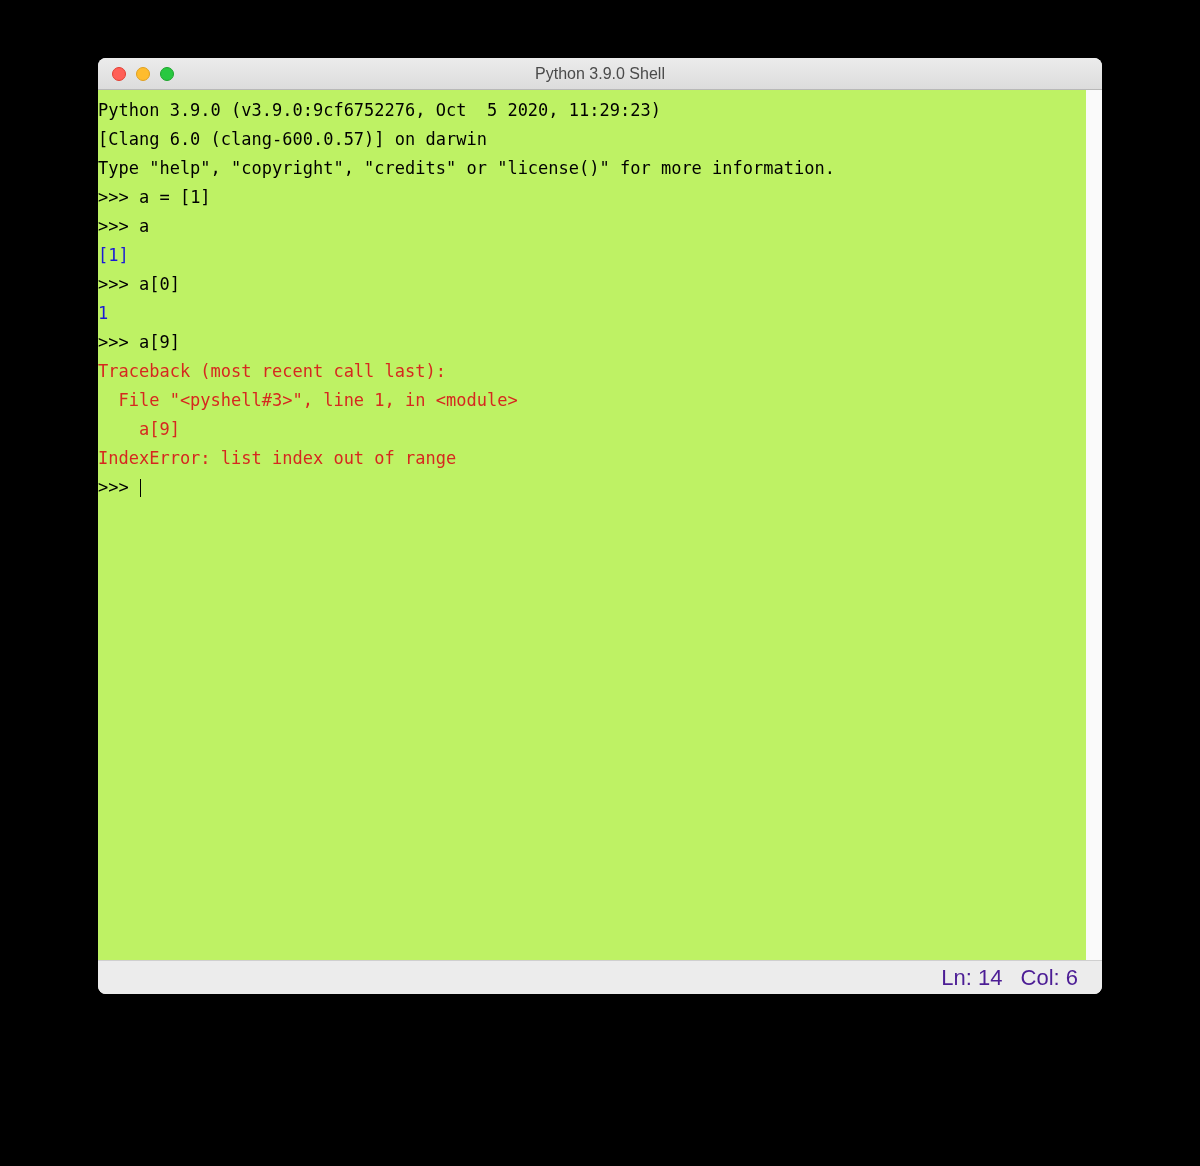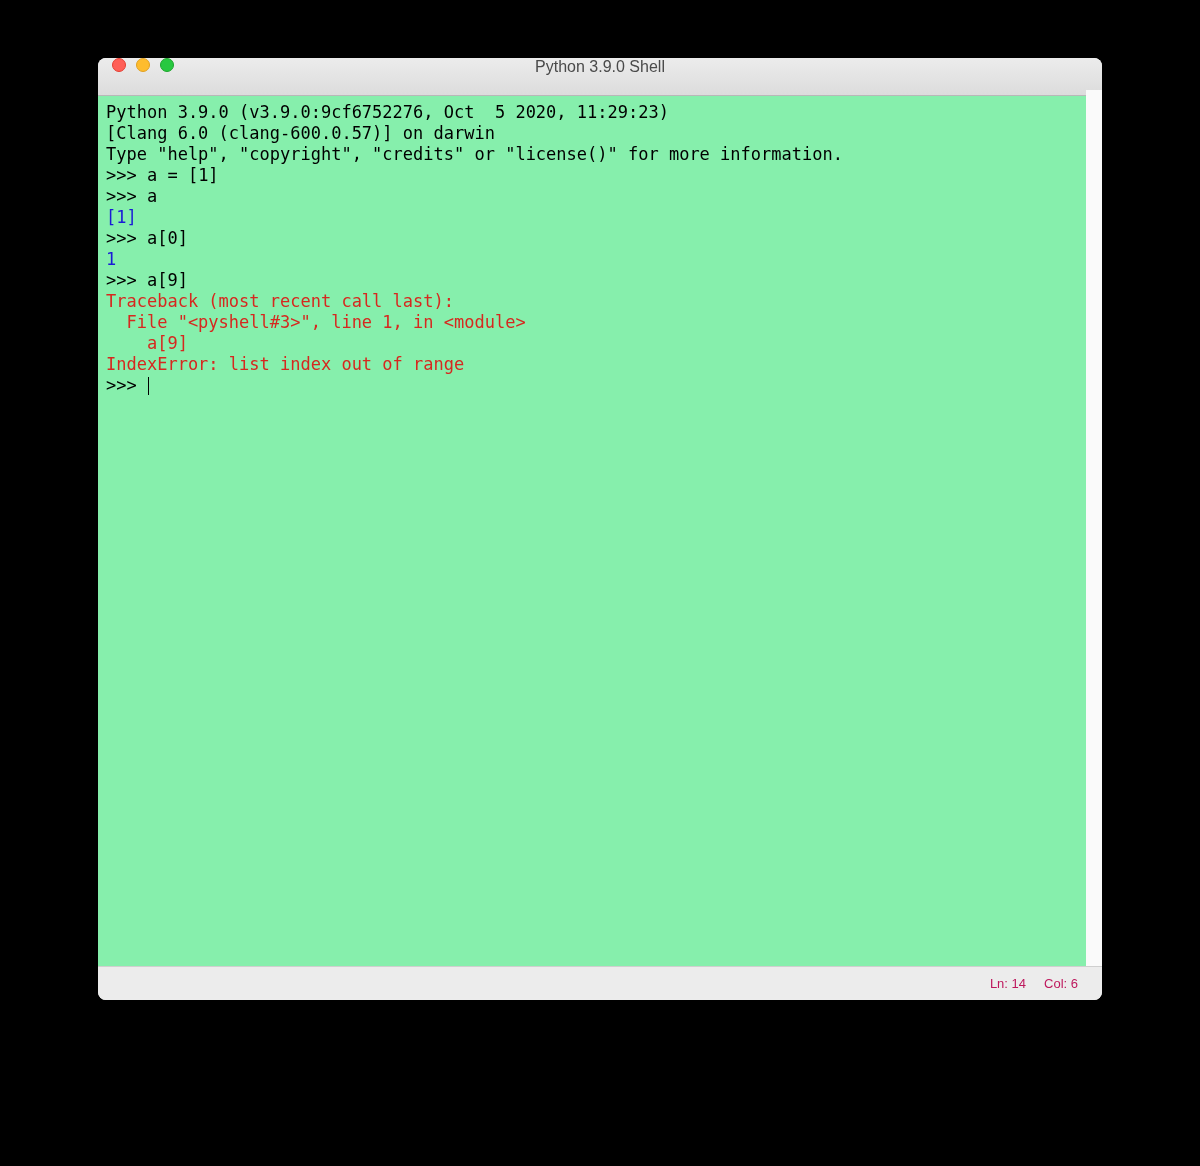--- a/index.html
+++ b/index.html
@@ -23,11 +23,11 @@
       flex-direction: column;
     }
     .titlebar {
-      height: 38px;
+      height: 32px;
       background: linear-gradient(#ececec, #dcdcdc);
       border-bottom: 1px solid #b8b8b8;
       display: flex;
-      align-items: flex-start;
+      align-items: center;
       position: relative;
     }
     .traffic-lights {

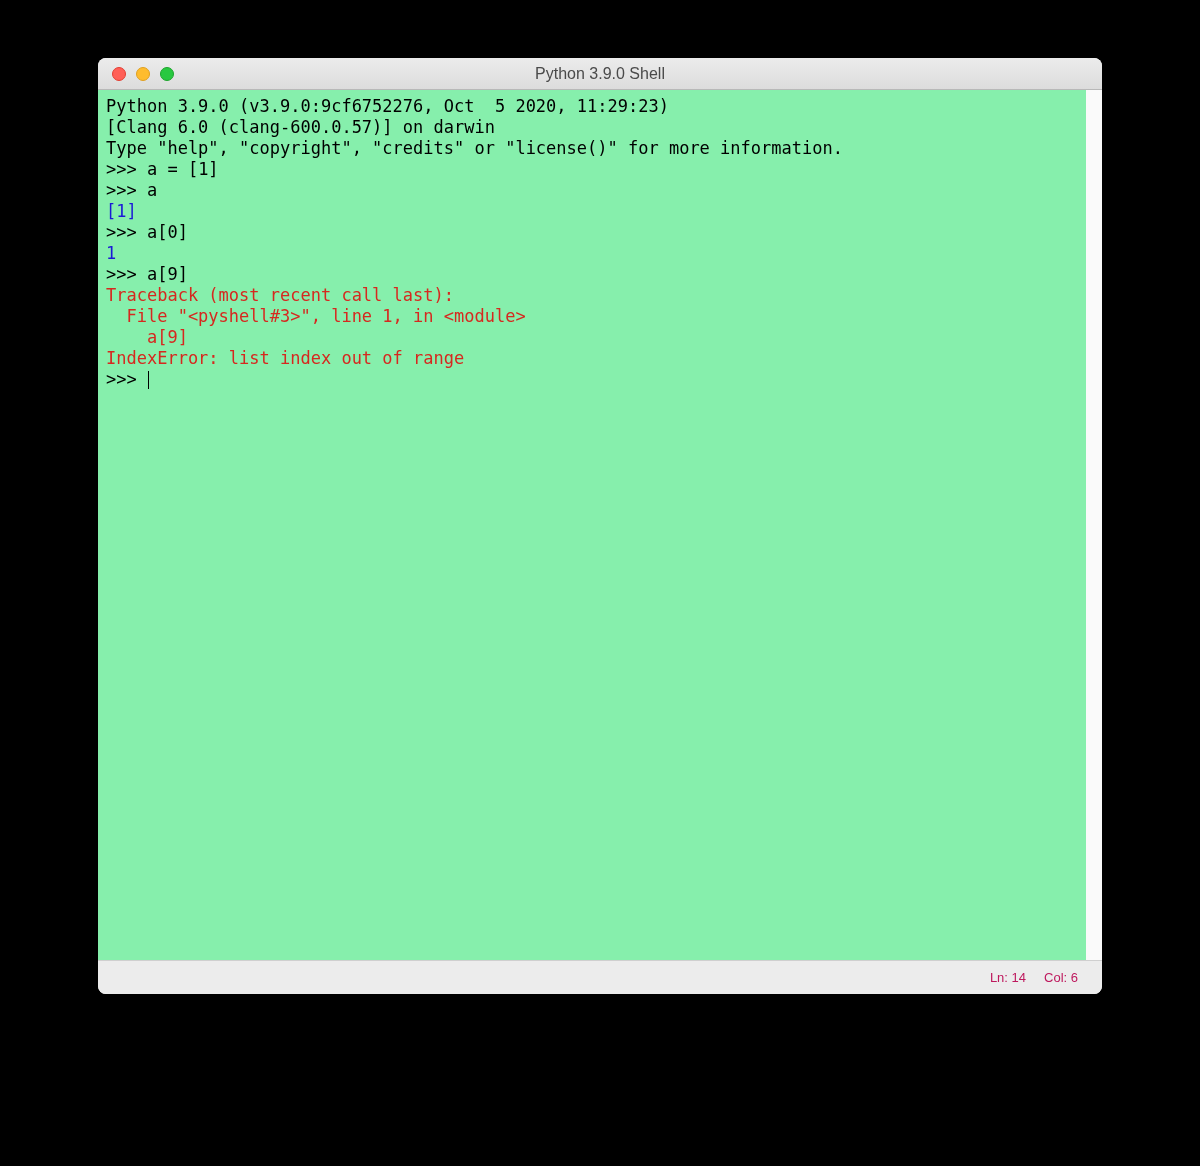--- a/index.html
+++ b/index.html
@@ -54,11 +54,11 @@
     }
     .console {
       flex: 1;
-      background: #86efac;
-      padding: 6px 8px 4px 8px;
+      background: #bef264;
+      padding: 6px 8px 4px 0;
       font-family: "Menlo", "Monaco", "Consolas", monospace;
       font-size: 17px;
-      line-height: 21px;
+      line-height: 29px;
       color: #000;
       white-space: pre;
       min-height: 870px;

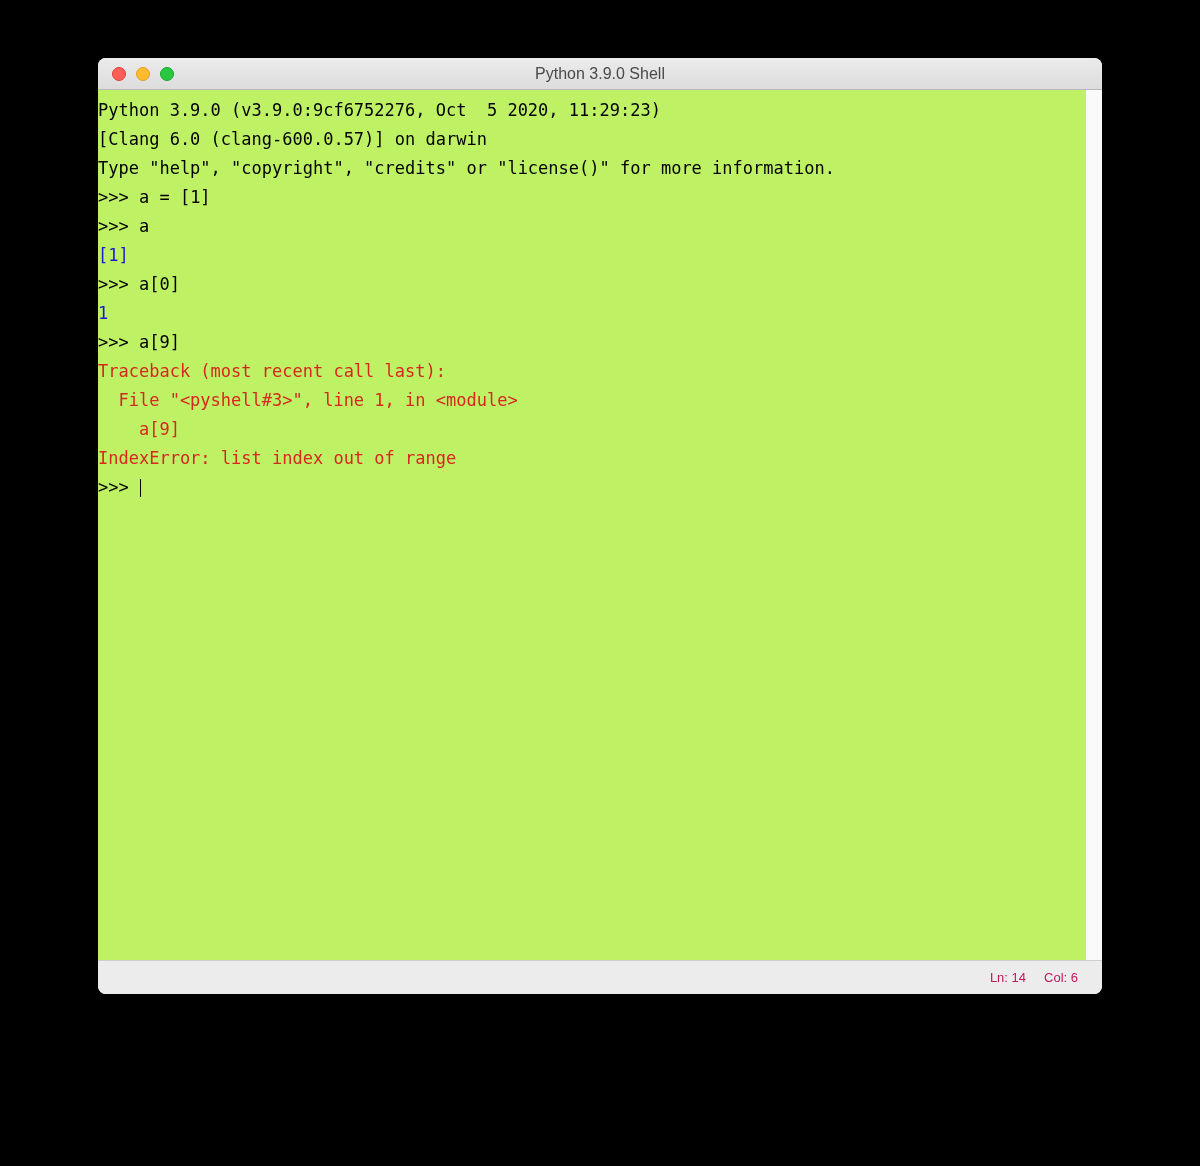--- a/index.html
+++ b/index.html
@@ -81,8 +81,8 @@
       justify-content: flex-end;
       align-items: center;
       padding-right: 24px;
-      font-size: 13px;
-      color: #be185d;
+      font-size: 22px;
+      color: #4c1d95;
       gap: 18px;
     }
     .scroll-gutter {

